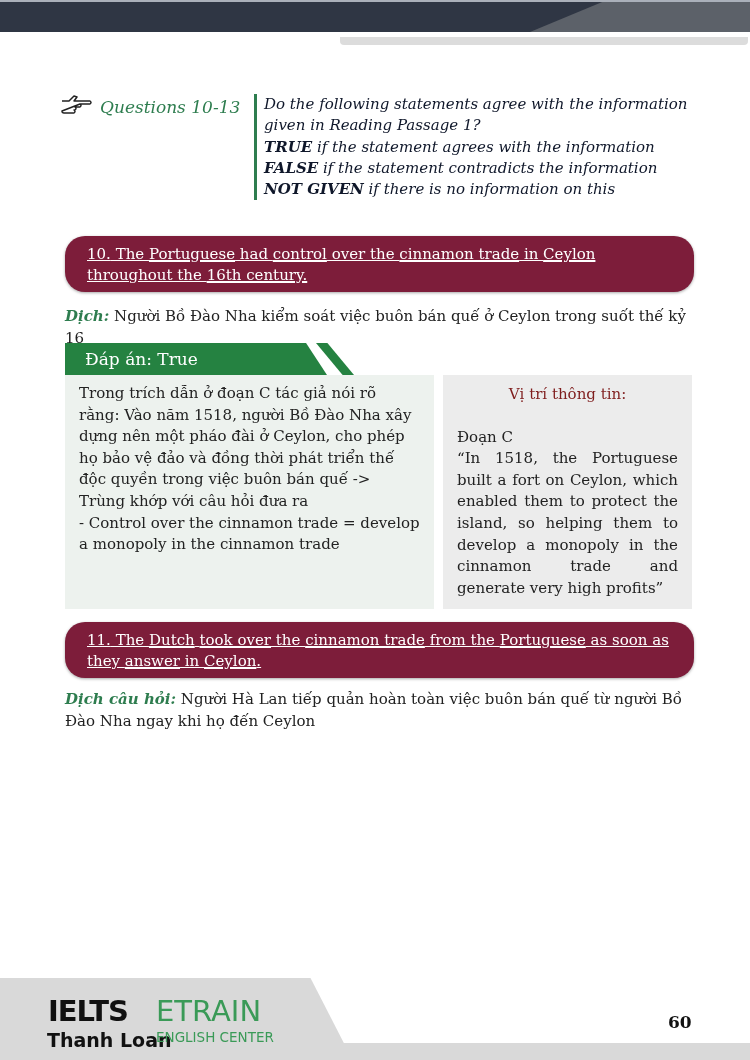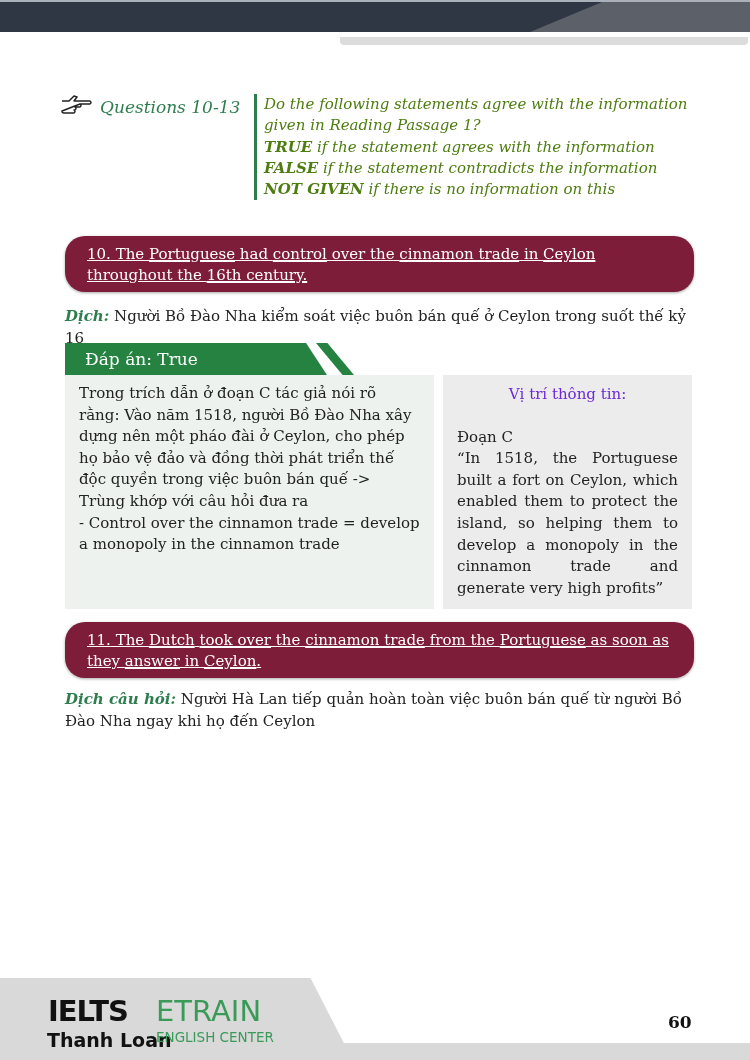--- a/index.html
+++ b/index.html
@@ -20,7 +20,7 @@
   .hand { width:34px; height:24px; margin-right:6px; }
   .q-title { font-style:italic; color:#2e7d4f; font-size:17px; margin-top:4px; white-space:nowrap; }
   .instr { position:absolute; left:254px; top:94px; border-left:3px solid #2e7d4f; padding-left:7px;
-           font-style:italic; font-size:15px; line-height:21.3px; color:#4d7c0f; width:440px; }
+           font-style:italic; font-size:15px; line-height:21.3px; color:#0f172a; width:440px; }
   .instr b { font-weight:bold; }
 
   

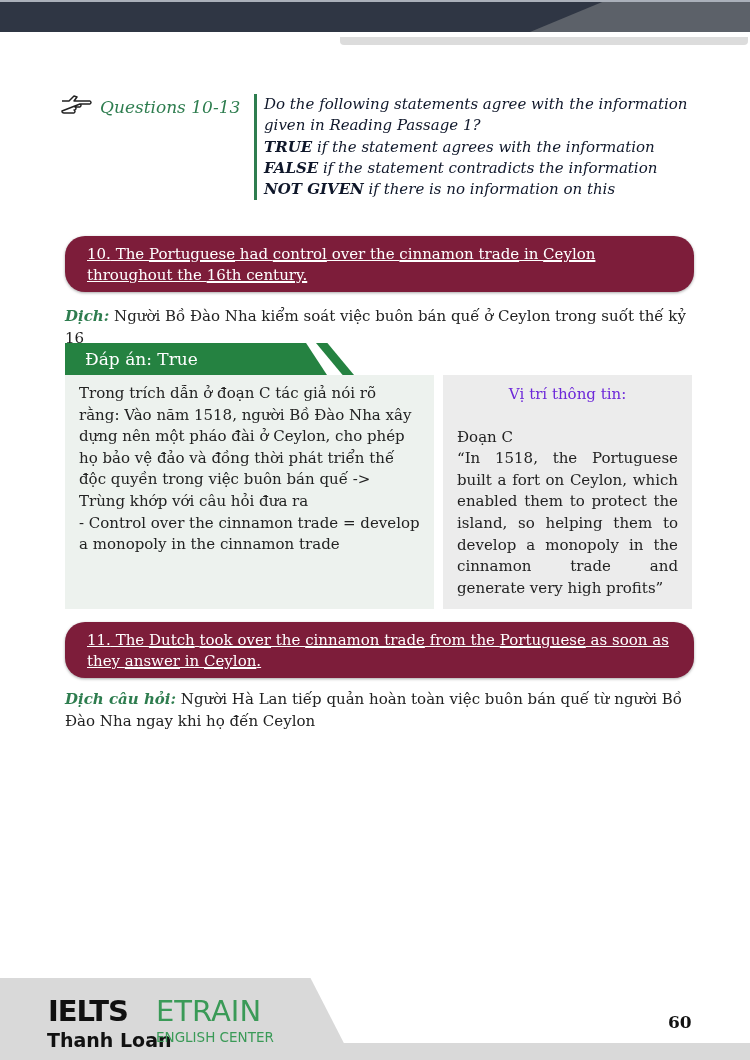--- a/index.html
+++ b/index.html
@@ -43,7 +43,7 @@
               box-sizing:border-box; padding:8px 14px; font-size:15px; line-height:21.6px; }
   .box-right { position:absolute; left:443px; top:375px; width:249px; height:234px; background:#ececec;
                box-sizing:border-box; padding:9px 14px; font-size:15px; line-height:21.6px; }
-  .vt-title { color:#6d28d9; text-align:center; margin-bottom:21px; }
+  .vt-title { color:#7f1d1d; text-align:center; margin-bottom:21px; }
   .vt-quote { text-align:justify; }
 
   

